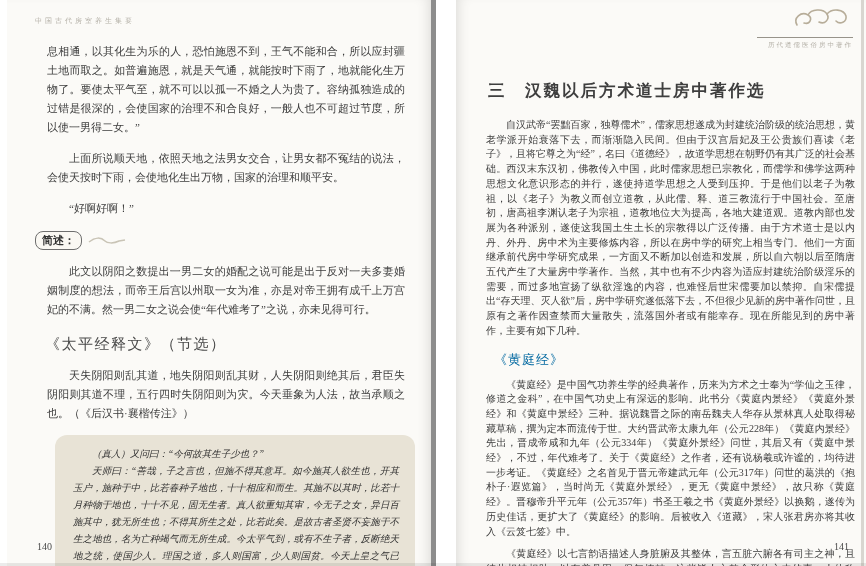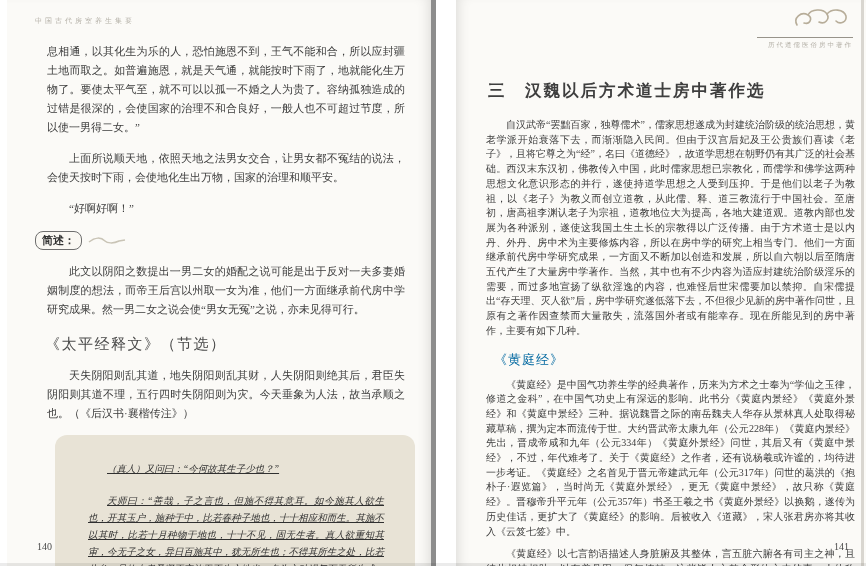--- a/index.html
+++ b/index.html
@@ -80,7 +80,7 @@
         </span>
       </div>
 
-      <p class="lp-body indent">此文以阴阳之数提出一男二女的婚配之说可能是出于反对一夫多妻婚姻制度的想法，而帝王后宫以州取一女为准，他们一方面继承前代房中学研究成果。然一男二女之说会使“男女无冤”之说，亦未见得可行。</p>
+      <p class="lp-body indent">此文以阴阳之数提出一男二女的婚配之说可能是出于反对一夫多妻婚姻制度的想法，而帝王后宫以州取一女为准，亦是对帝王拥有成千上万宫妃的不满。然一男二女之说会使“年代难考了”之说，亦未见得可行。</p>
 
       <h3 class="lp-heading">《太平经释文》（节选）</h3>
 

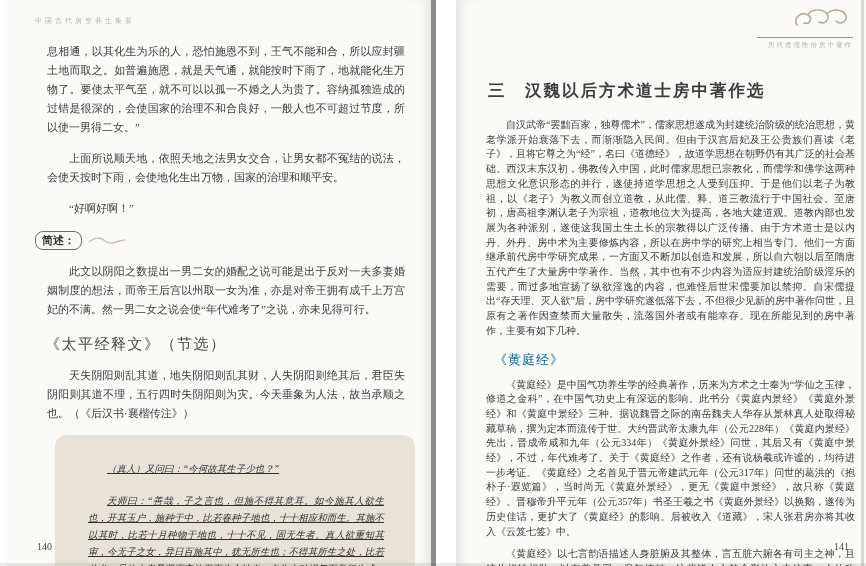--- a/index.html
+++ b/index.html
@@ -40,7 +40,7 @@
     font-size:9.5px;font-style:italic;line-height:17px;color:#303030;
     text-align:justify;
   }
-  .quote-block p{margin:15px;text-decoration:underline;}
+  .quote-block p{margin:0;}
   .page-num{position:absolute;bottom:14px;font-size:10px;color:#4a4a4a;}
   .page-num-left{left:30px;}
   .page-num-right{right:28px;}

